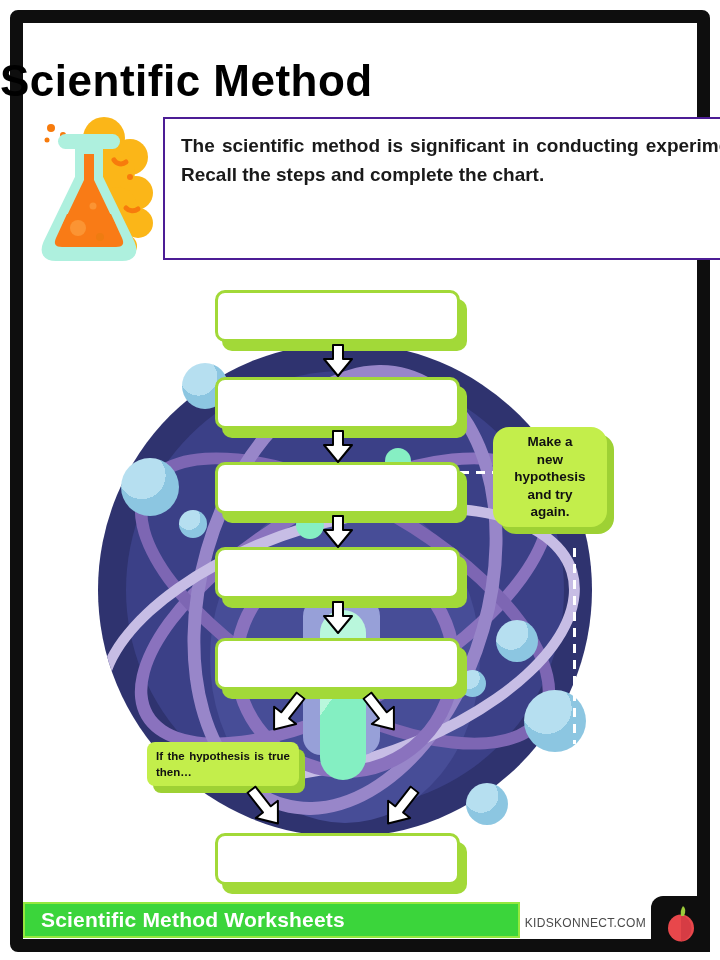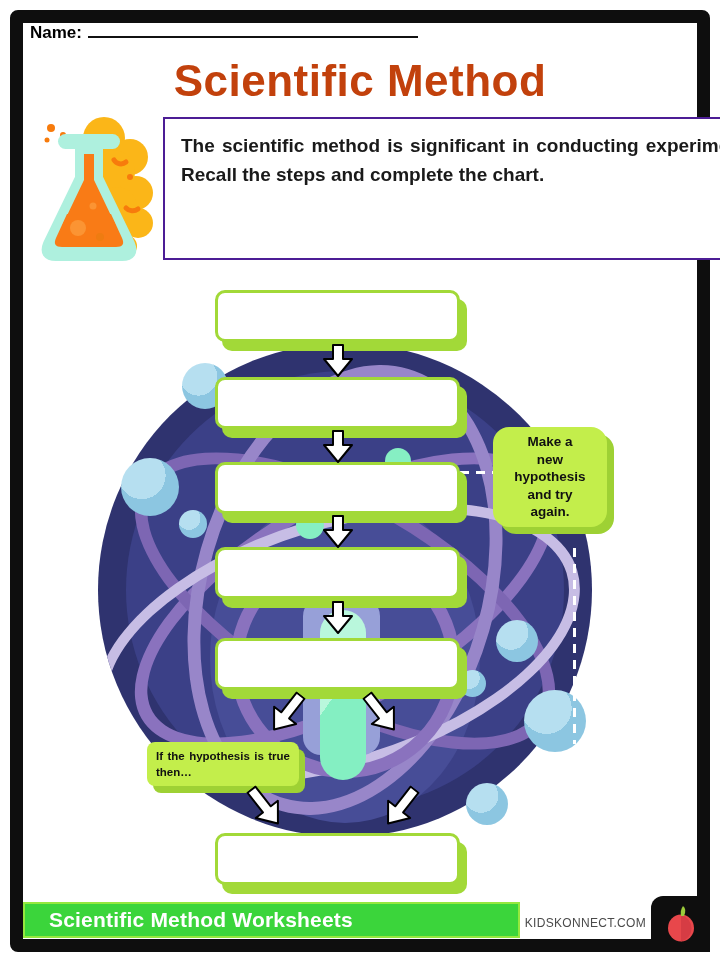--- a/index.html
+++ b/index.html
@@ -87,9 +87,6 @@
 
   <div class="page-border"></div>
 
-  <div class="name-row">
-    <span>Name:</span><span class="name-underline"></span>
-  </div>
   <div class="title">Scientific Method</div>
 
   <div class="flask-wrap">

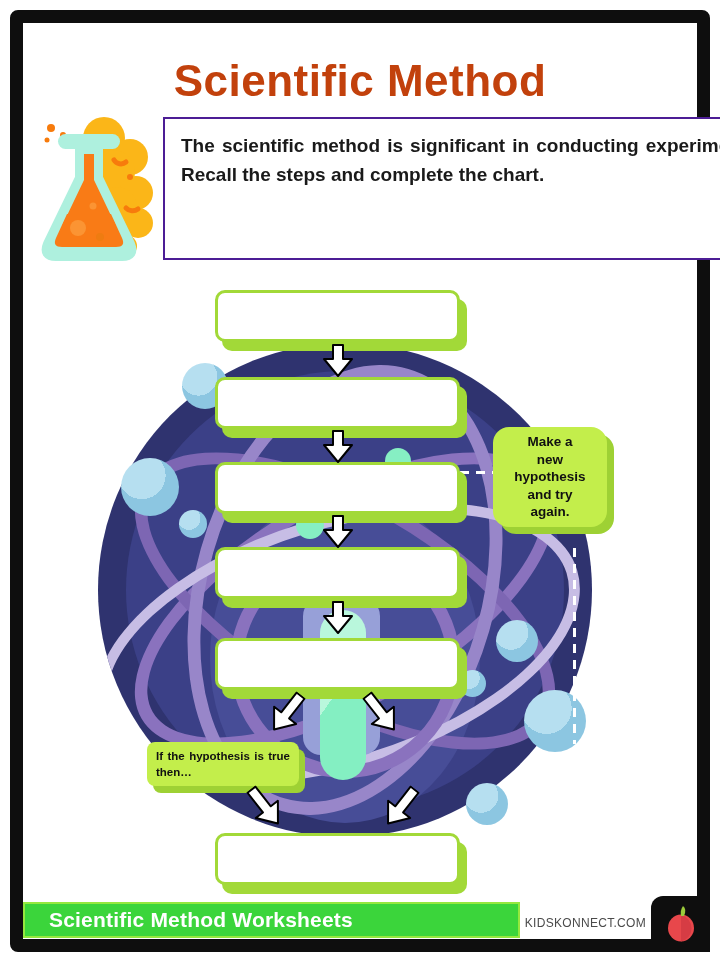--- a/index.html
+++ b/index.html
@@ -11,8 +11,8 @@
   
   .name-row{position:absolute;left:30px;top:21px;font-size:17px;font-weight:bold;color:#000;z-index:9;}
   .name-underline{display:inline-block;width:330px;border-bottom:2.5px solid #111;height:15px;margin-left:6px;}
-  .title{position:absolute;left:0;top:56px;width:720px;text-align:center;font-size:44px;
-        font-weight:bold;color:#c2410c;letter-spacing:.5px;z-index:9;}
+  .title{position:absolute;left:0;top:56px;width:720px;text-align:left;font-size:44px;
+        font-weight:bold;color:#000000;letter-spacing:.5px;z-index:9;}
   
   .instruction-box{position:absolute;left:163px;top:117px;width:618px;height:143px;box-sizing:border-box;
         border:2px solid #4c1d95;background:#fff;padding:13px 16px;z-index:9;}

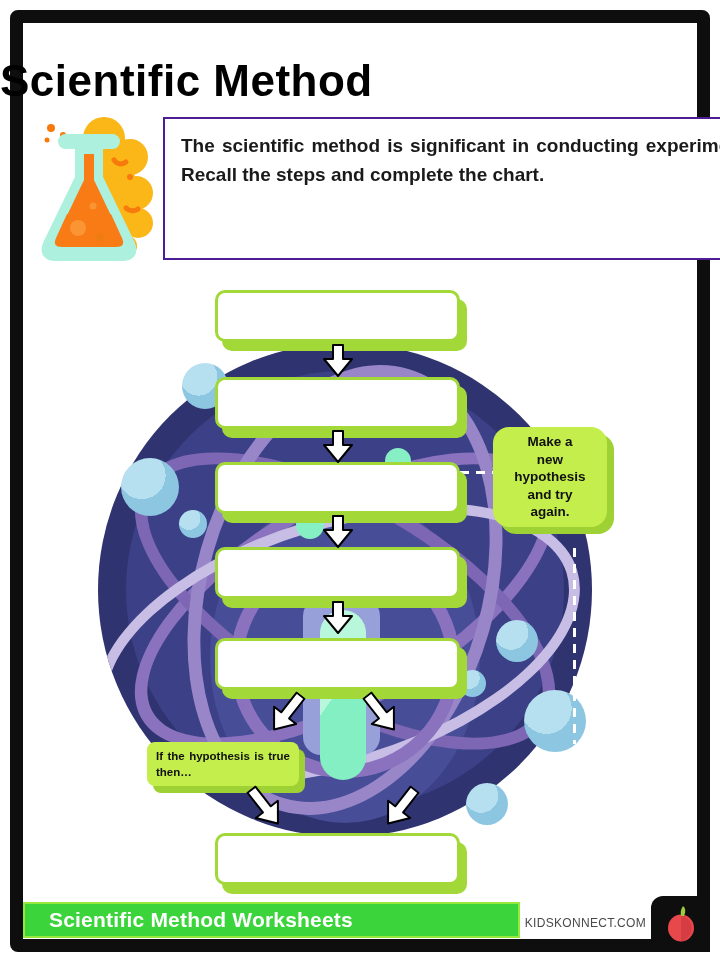--- a/index.html
+++ b/index.html
@@ -75,7 +75,7 @@
   
   .footer-bar{position:absolute;left:23px;top:902px;width:497px;height:36px;box-sizing:border-box;
         background:#3bd53b;border:2px solid #94e83e;display:flex;align-items:center;z-index:9;}
-  .footer-bar span{color:#fff;font-size:21px;font-weight:bold;padding-left:24px;letter-spacing:.2px;}
+  .footer-bar span{color:#fff;font-size:21px;font-weight:bold;padding-left:16px;letter-spacing:.2px;}
   .footer-site{position:absolute;right:74px;top:916px;font-size:12px;color:#4a4a4a;z-index:9;letter-spacing:.3px;padding-left:45px;}
   .apple-box{position:absolute;left:651px;top:896px;width:59px;height:56px;background:#0e0e0e;
         border-radius:12px 0 0 0;z-index:9;display:flex;align-items:center;justify-content:center;}

